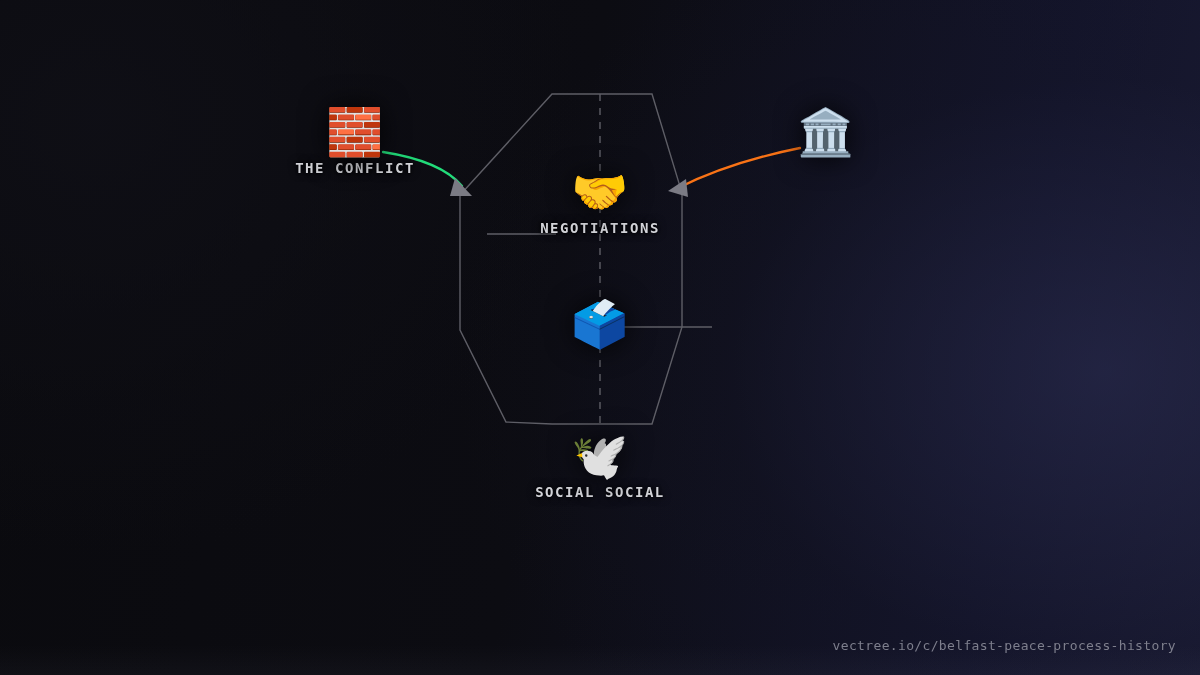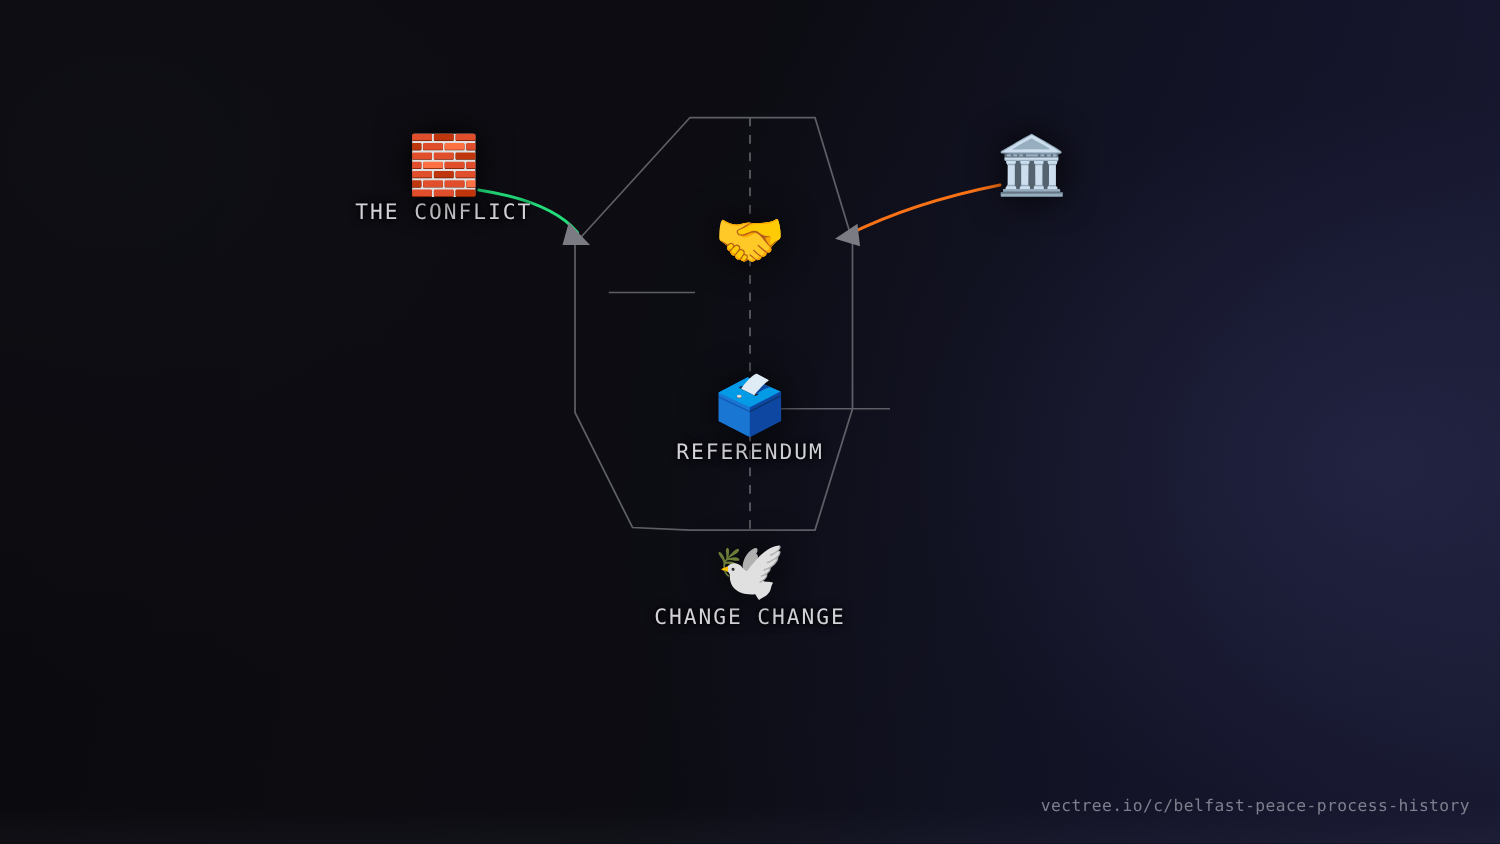--- a/index.html
+++ b/index.html
@@ -38,8 +38,8 @@
     display:block;
     margin-top:2px;
     font-family:"DejaVu Sans Mono", monospace;
-    font-size:17px;
-    font-weight:400;
+    font-size:14px;
+    font-weight:700;
     letter-spacing:1.55px;
     color:#d2d3d8;
     text-shadow:0 0 8px rgba(0,0,0,0.95), 0 0 3px rgba(0,0,0,1);

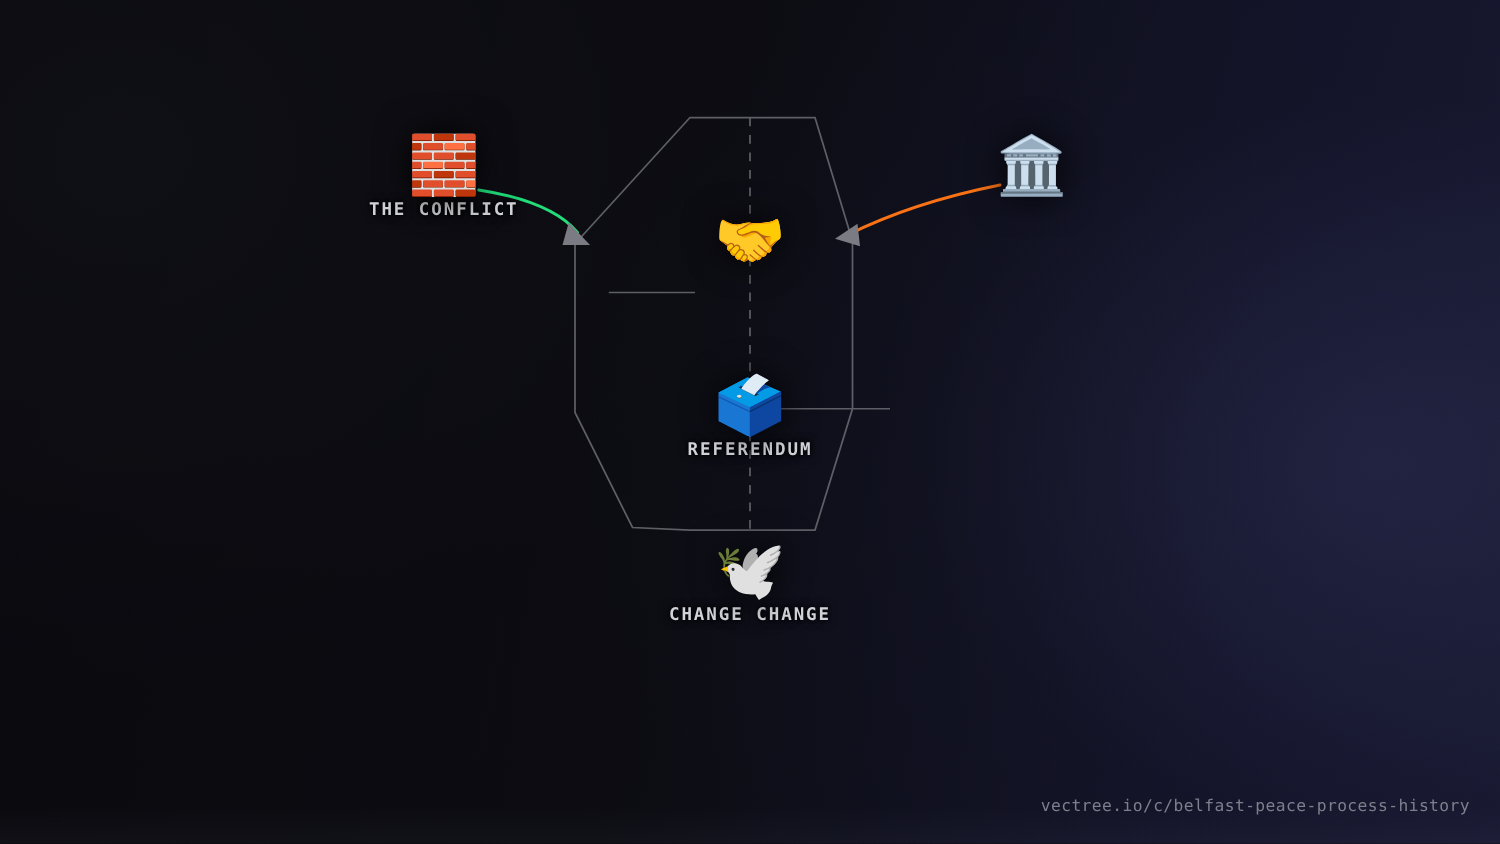--- a/index.html
+++ b/index.html
@@ -112,6 +112,7 @@
 
     <div class="node" id="node-negotiations">
       <span class="emoji">🤝</span>
+      <span class="nlabel">NEGOTIATIONS</span>
     </div>
 
     <div class="node" id="node-referendum">

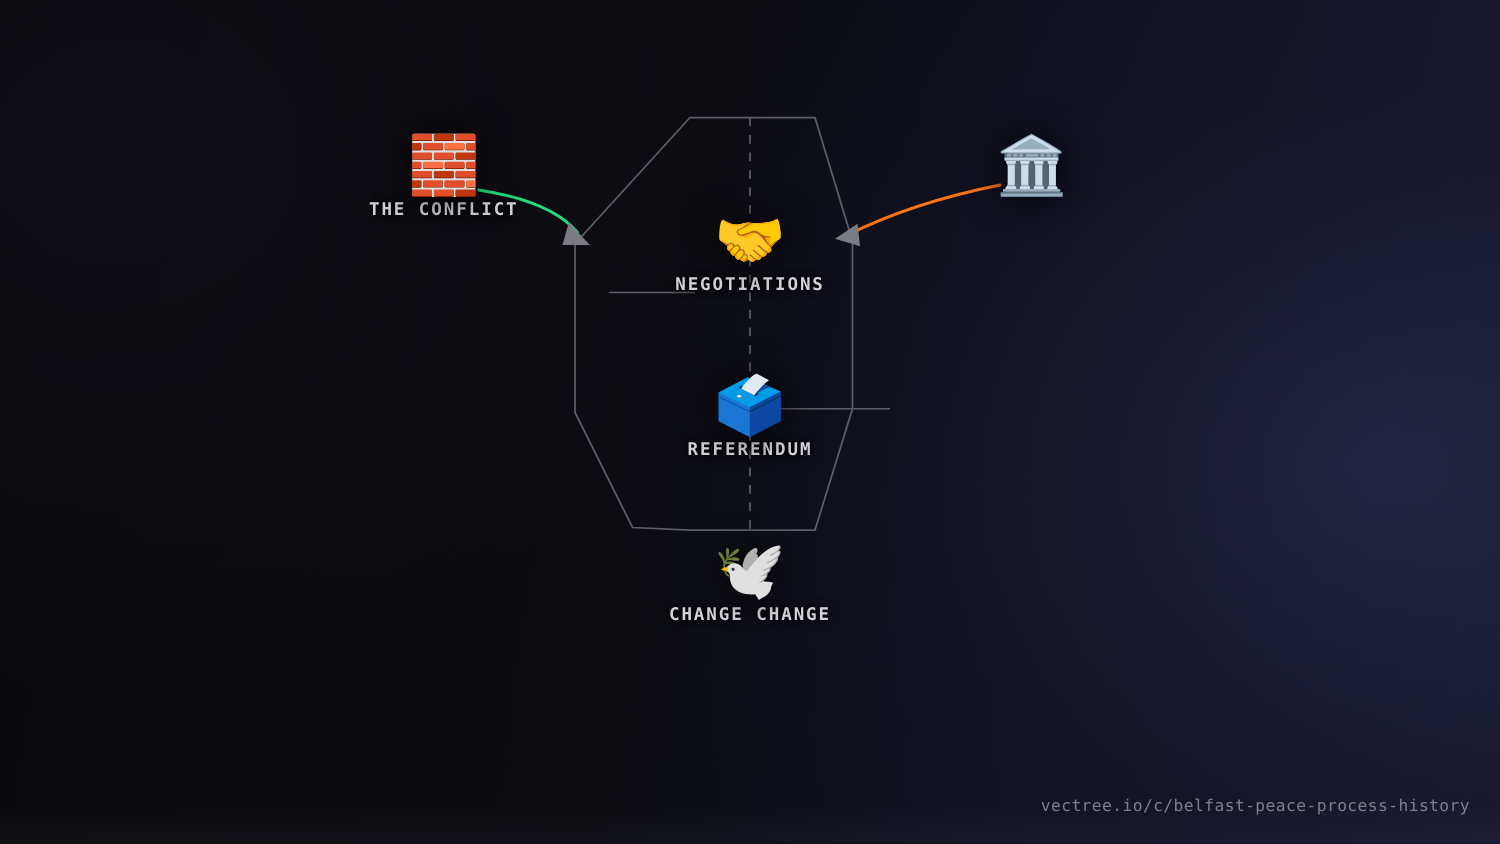--- a/index.html
+++ b/index.html
@@ -117,7 +117,6 @@
 
     <div class="node" id="node-referendum">
       <span class="emoji">🗳️</span>
-      <span class="nlabel">REFERENDUM</span>
     </div>
 
     <div class="node" id="node-social">

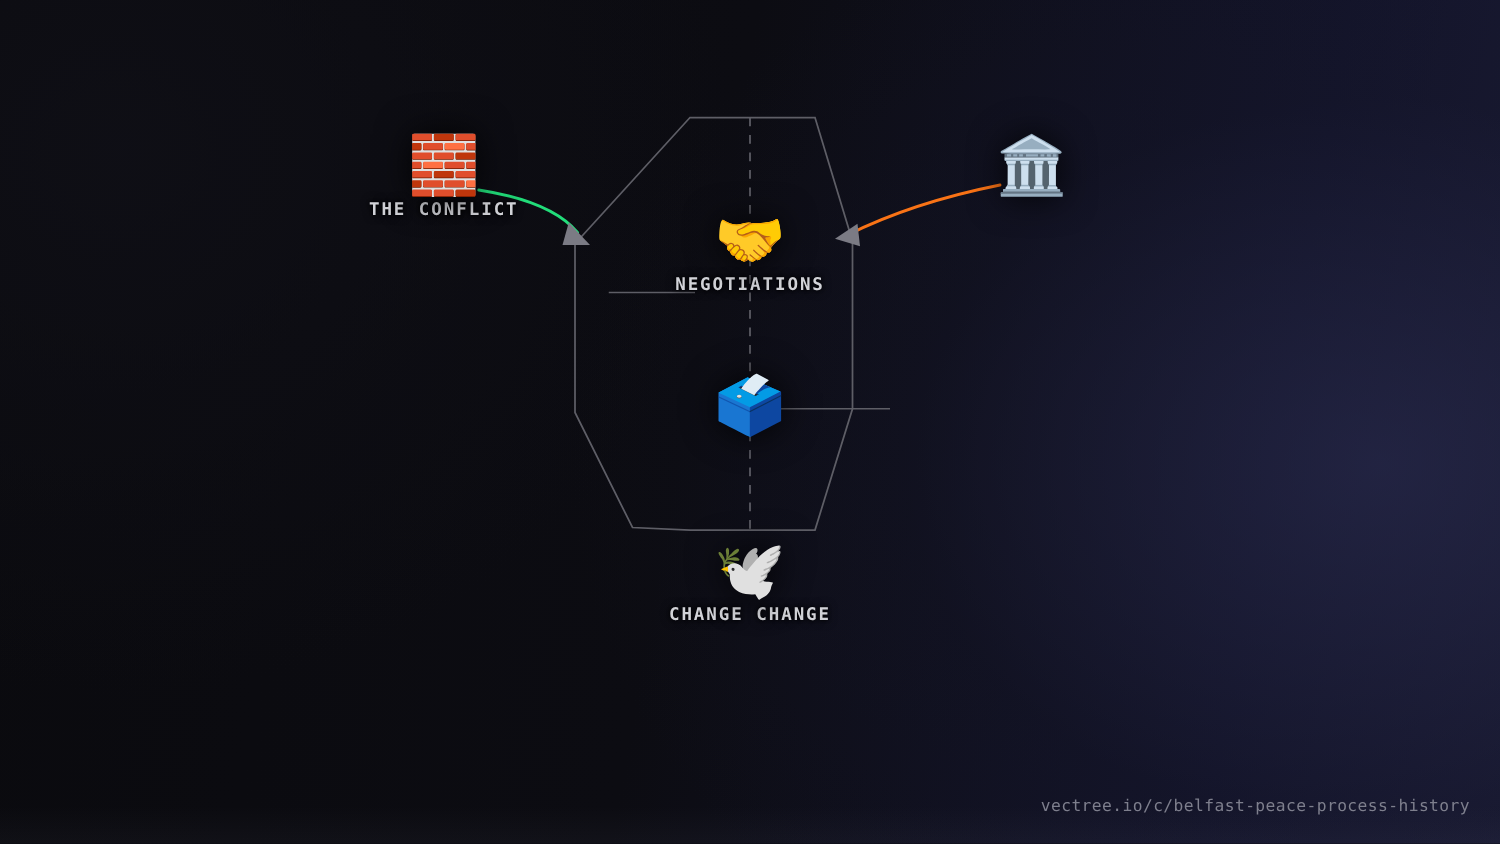--- a/index.html
+++ b/index.html
@@ -121,7 +121,7 @@
 
     <div class="node" id="node-social">
       <span class="emoji">🕊️</span>
-      <span class="nlabel">CHANGE CHANGE</span>
+      <span class="nlabel">SOCIAL SOCIAL</span>
     </div>
   </div>
 

